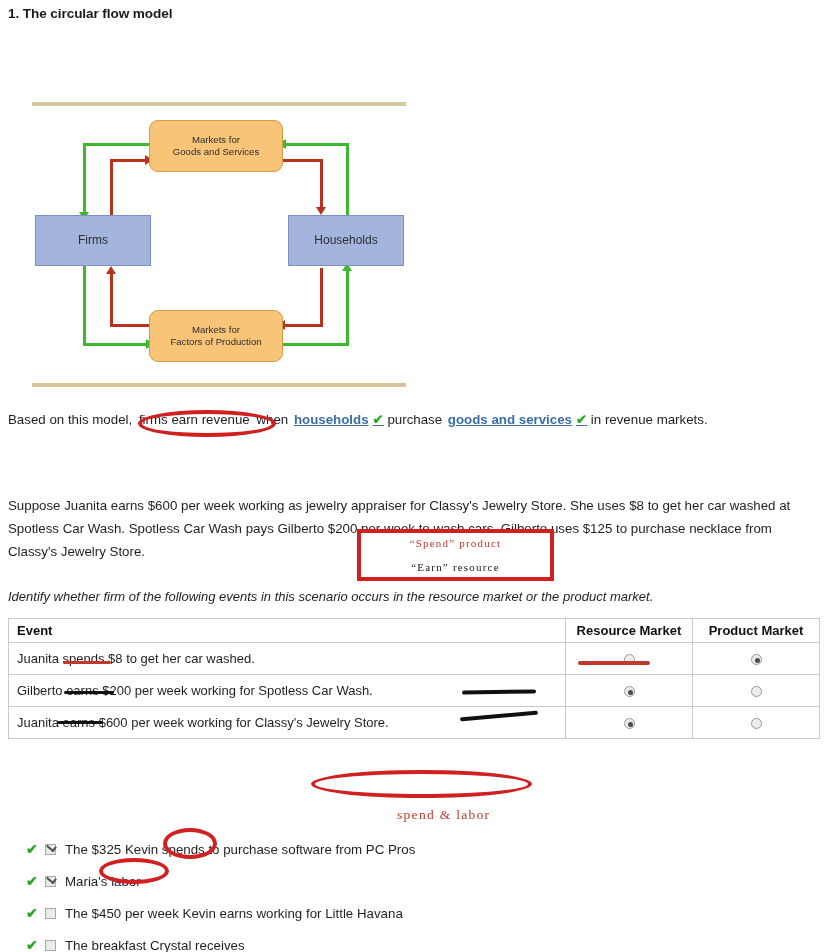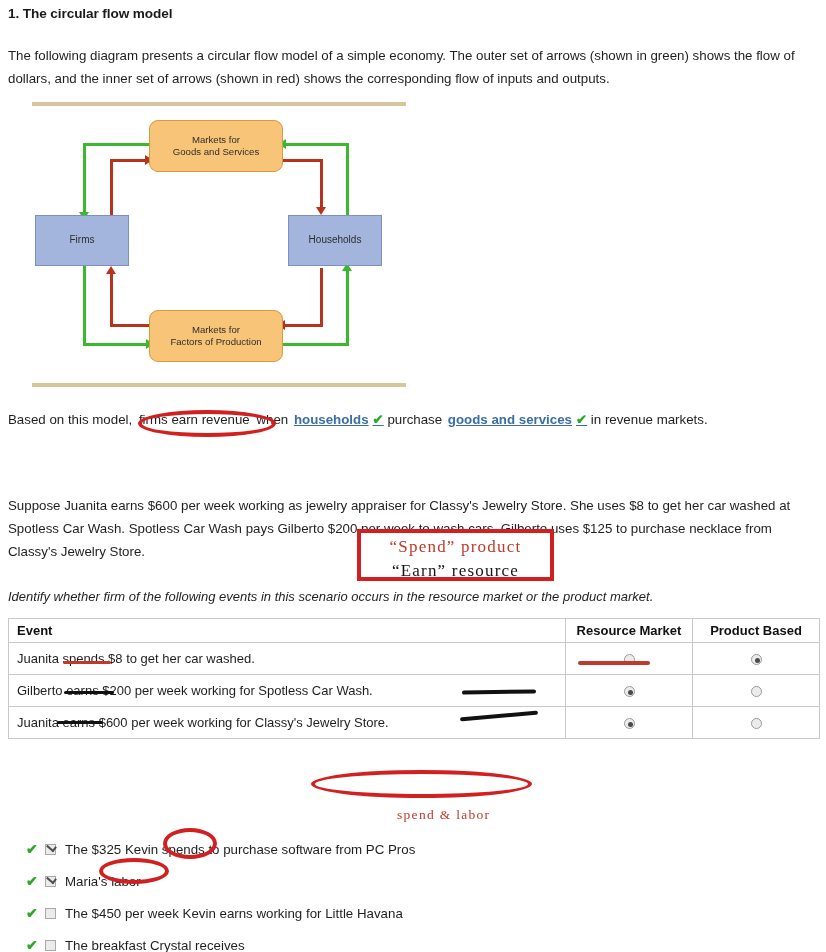--- a/index.html
+++ b/index.html
@@ -284,7 +284,6 @@
 
   <div class="q-title">1. The circular flow model</div>
 
-  <div class="intro">The following diagram presents a circular flow model of a simple economy. The outer set of arrows (shown in green) shows the flow of dollars, and the inner set of arrows (shown in red) shows the corresponding flow of inputs and outputs.</div>
 
   <div class="diagram">
     <div class="rule top"></div>

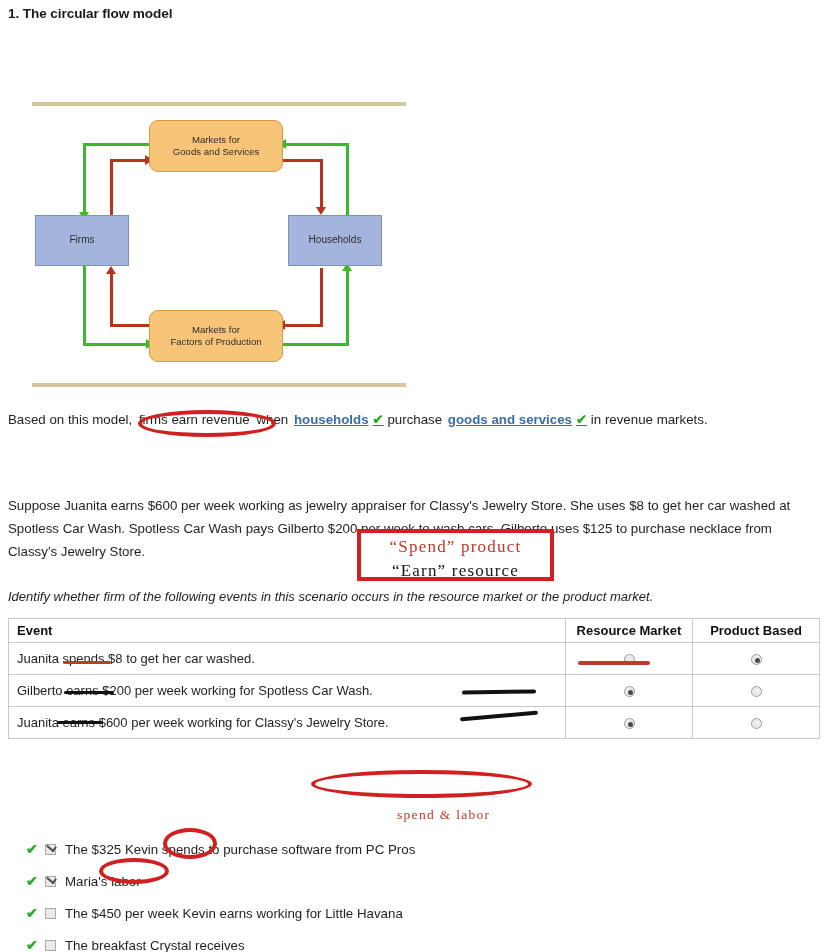--- a/index.html
+++ b/index.html
@@ -72,8 +72,8 @@
   .node.sector {
     background: #a3b4dd;
     border: 1px solid #7d90c4;
-    width: 94px; height: 51px;
-    font-size: 10px;
+    width: 116px; height: 51px;
+    font-size: 12px;
   }
   #node-goods  { left: 123px; top: 18px; }
   #node-factors{ left: 123px; top: 208px; }

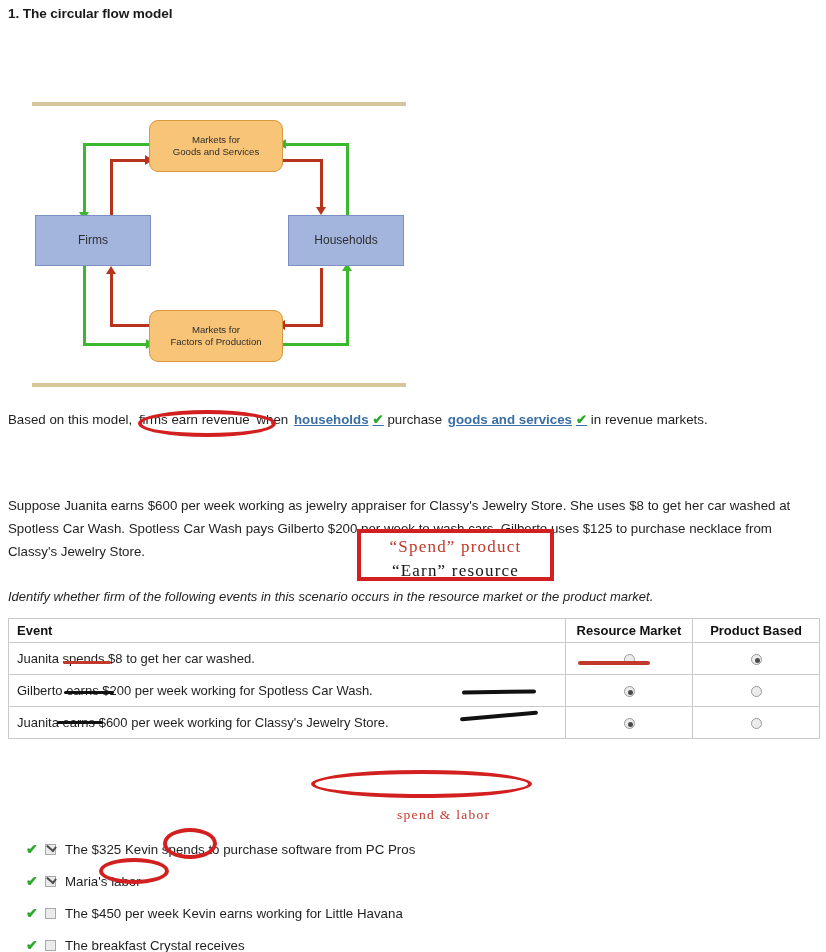--- a/index.html
+++ b/index.html
@@ -138,7 +138,7 @@
     left: 0; width: 100%;
     text-align: center;
     font-family: "Liberation Serif", serif;
-    font-size: 17px;
+    font-size: 11px;
     letter-spacing: 1.2px;
     white-space: nowrap;
   }

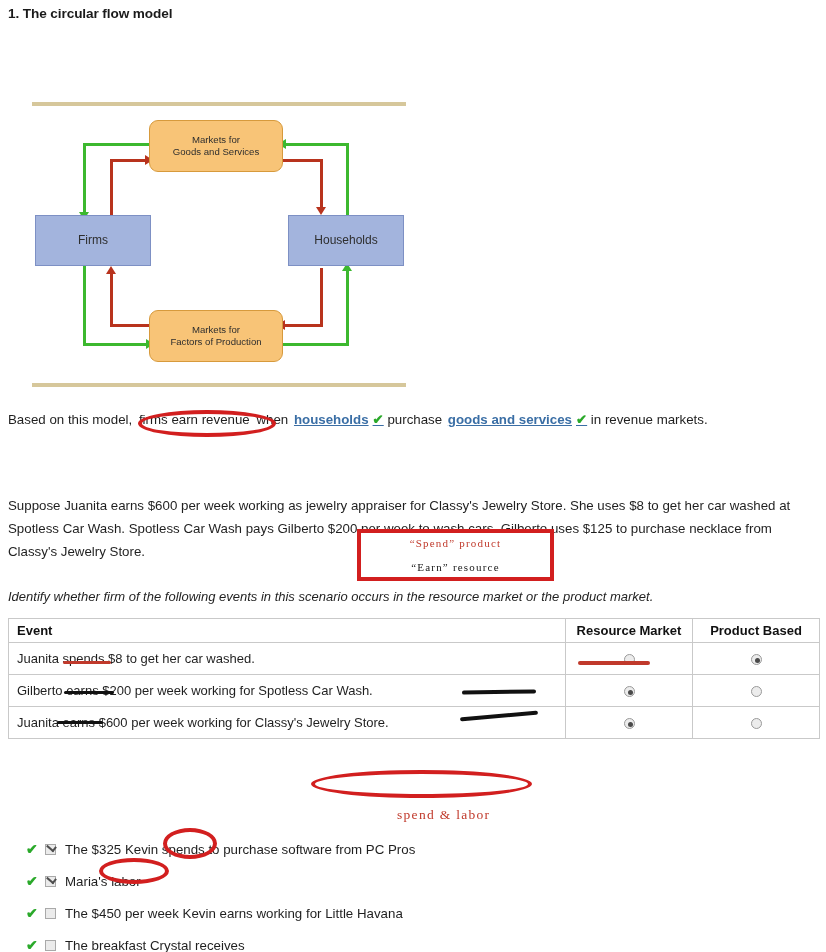--- a/index.html
+++ b/index.html
@@ -363,7 +363,7 @@
       <tr>
         <th class="evt">Event</th>
         <th class="col">Resource Market</th>
-        <th class="col">Product Based</th>
+        <th class="col">Product Market</th>
       </tr>
     </thead>
     <tbody>

